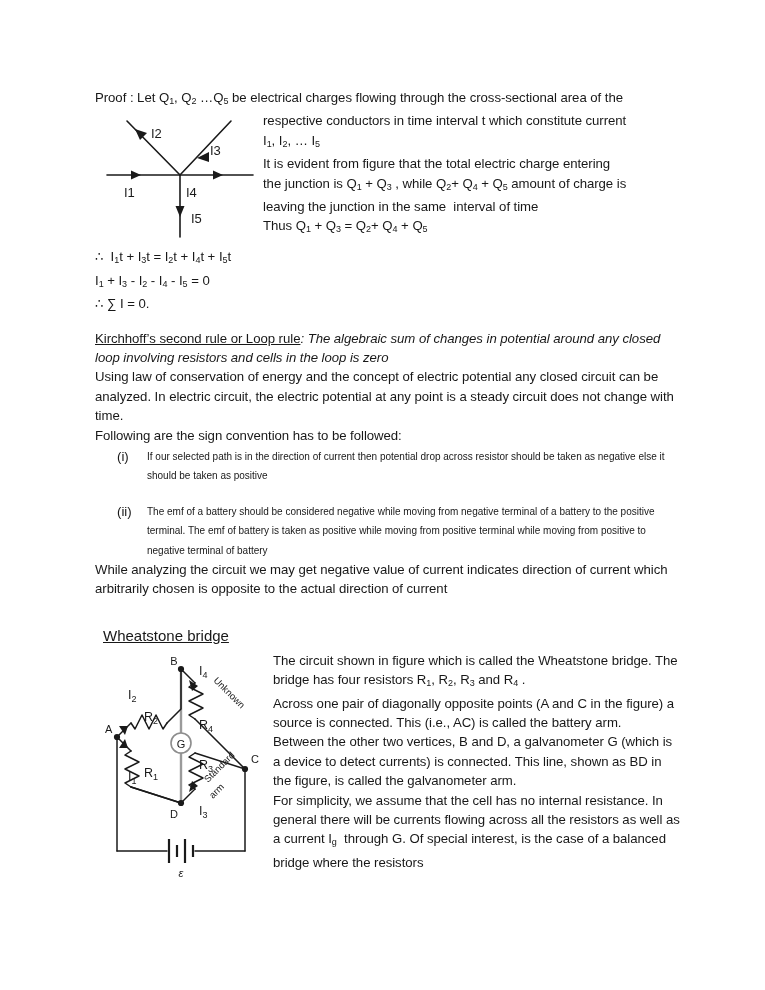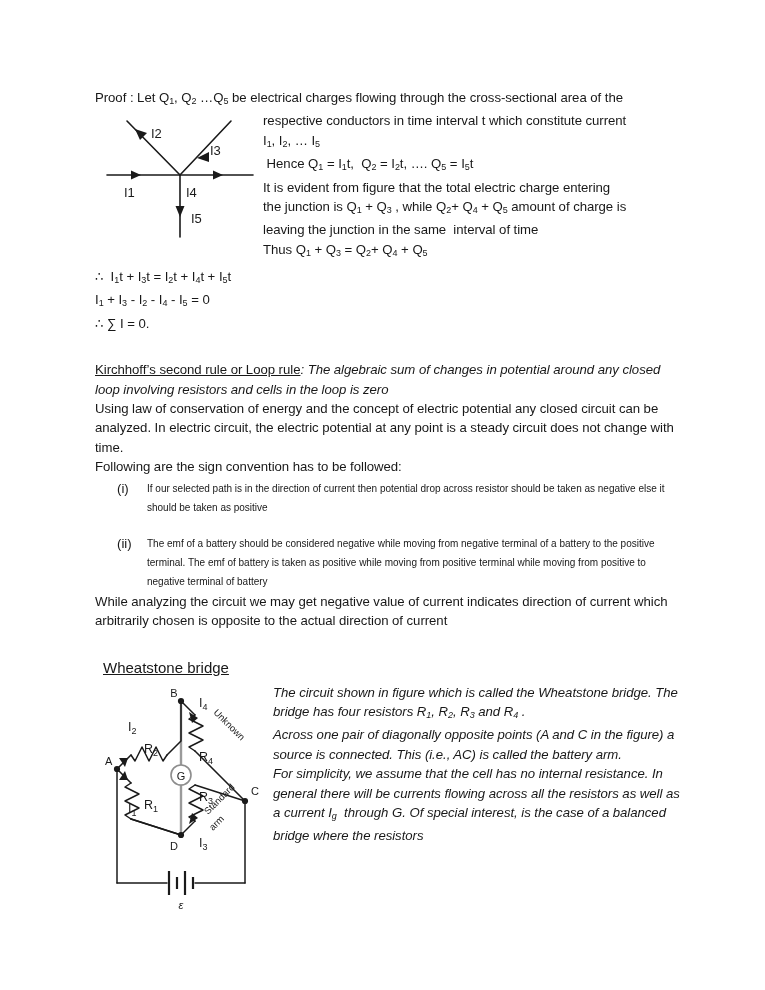--- a/index.html
+++ b/index.html
@@ -154,7 +154,6 @@
       <div class="jtext">
         <div class="line">respective conductors in time interval t which constitute current</div>
         <div class="line">I<sub>1</sub>, I<sub>2</sub>, … I<sub>5</sub></div>
-        <div class="line">&nbsp;Hence Q<sub>1</sub> = I<sub>1</sub>t,&nbsp; Q<sub>2</sub> = I<sub>2</sub>t, …. Q<sub>5</sub> = I<sub>5</sub>t</div>
         <div class="line">It is evident from figure that the total electric charge entering</div>
         <div class="line">the junction is Q<sub>1</sub> + Q<sub>3</sub> , while Q<sub>2</sub>+ Q<sub>4</sub> + Q<sub>5</sub> amount of charge is</div>
         <div class="line">leaving the junction in the same&nbsp; interval of time</div>

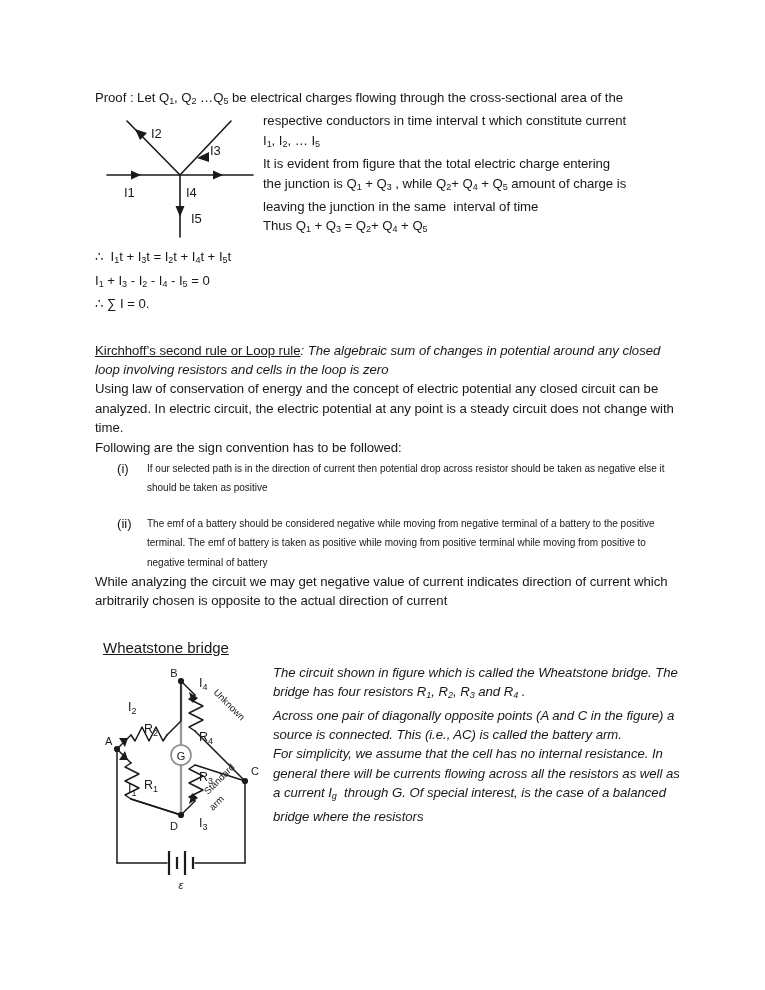--- a/index.html
+++ b/index.html
@@ -54,7 +54,7 @@
 
   .sec-gap { height: 11px; }
 
-  .rule-head { margin-top: 16px; }
+  .rule-head { margin-top: 4px; }
 
   .list-item {
     display: flex;

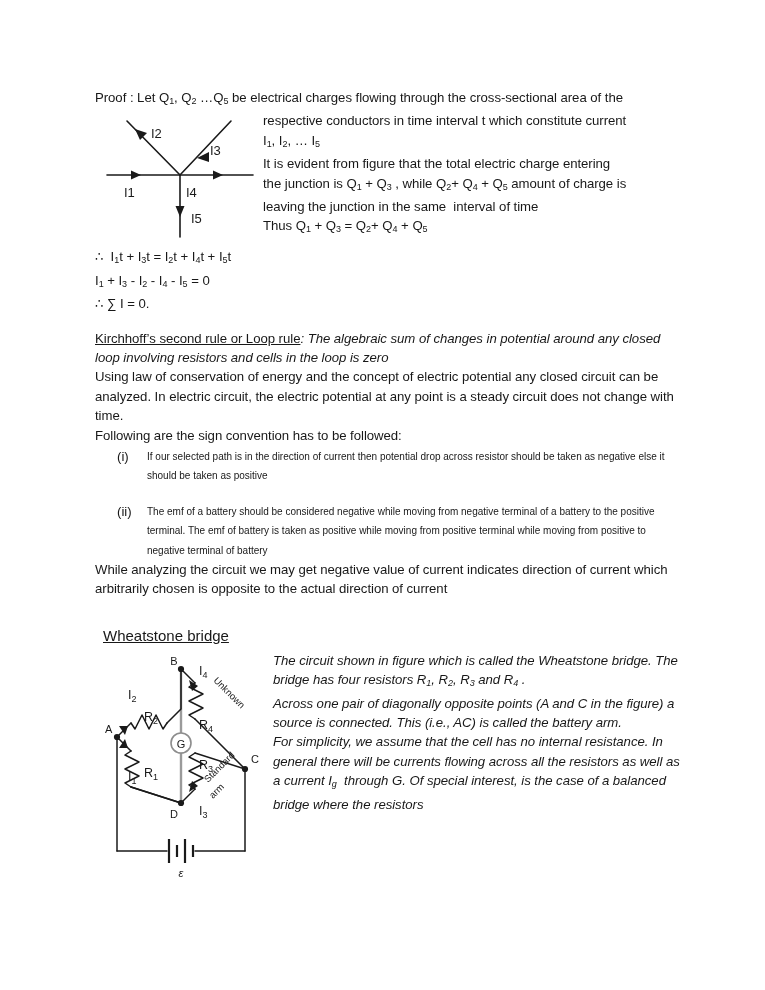--- a/index.html
+++ b/index.html
@@ -98,7 +98,6 @@
     font-size: 13.2px;
     line-height: 19.4px;
     margin-left: 112px;
-    font-style: italic;
   }
   .clear { clear: both; }
   svg { display: block; }

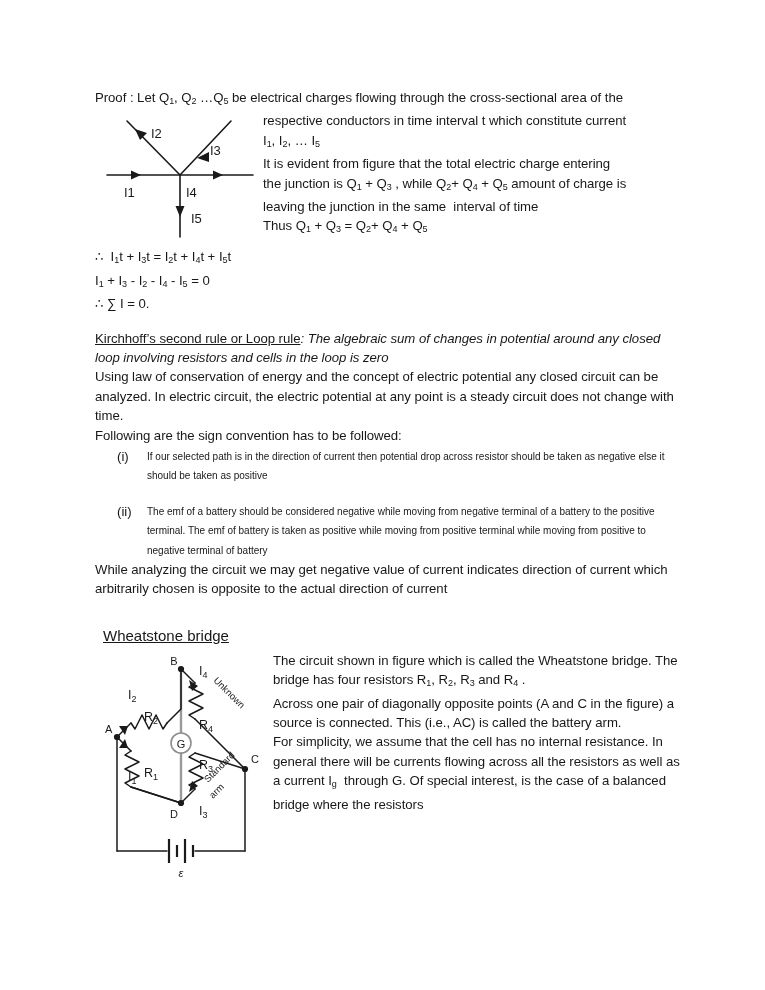--- a/index.html
+++ b/index.html
@@ -279,6 +279,7 @@
       <div class="wh-text">
         <p class="line">The circuit shown in figure which is called the Wheatstone bridge. The bridge has four resistors R<sub>1</sub>, R<sub>2</sub>, R<sub>3</sub> and R<sub>4</sub> .</p>
         <p class="line">Across one pair of diagonally opposite points (A and C in the figure) a source is connected. This (i.e., AC) is called the battery arm.</p>
+        <p class="line">Between the other two vertices, B and D, a galvanometer G (which is a device to detect currents) is connected. This line, shown as BD in the figure, is called the galvanometer arm.</p>
         <p class="line">For simplicity, we assume that the cell has no internal resistance. In general there will be currents flowing across all the resistors as well as a current I<sub>g</sub>&nbsp; through G. Of special interest, is the case of a balanced bridge where the resistors</p>
       </div>
       <div class="clear"></div>

